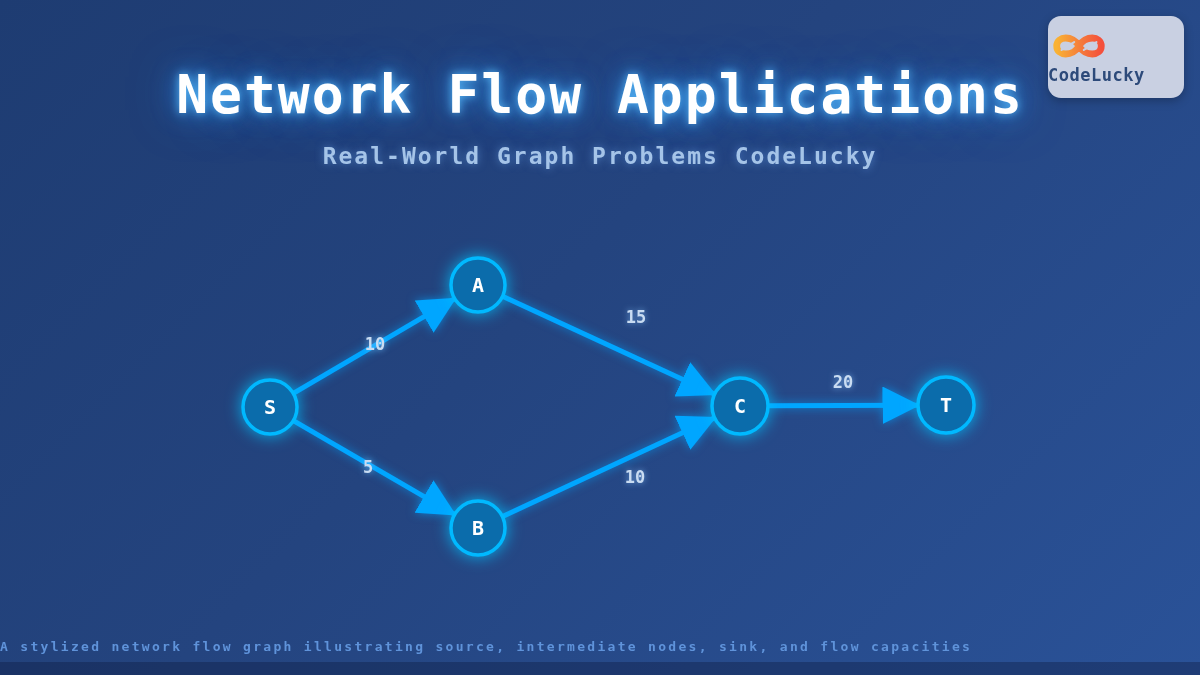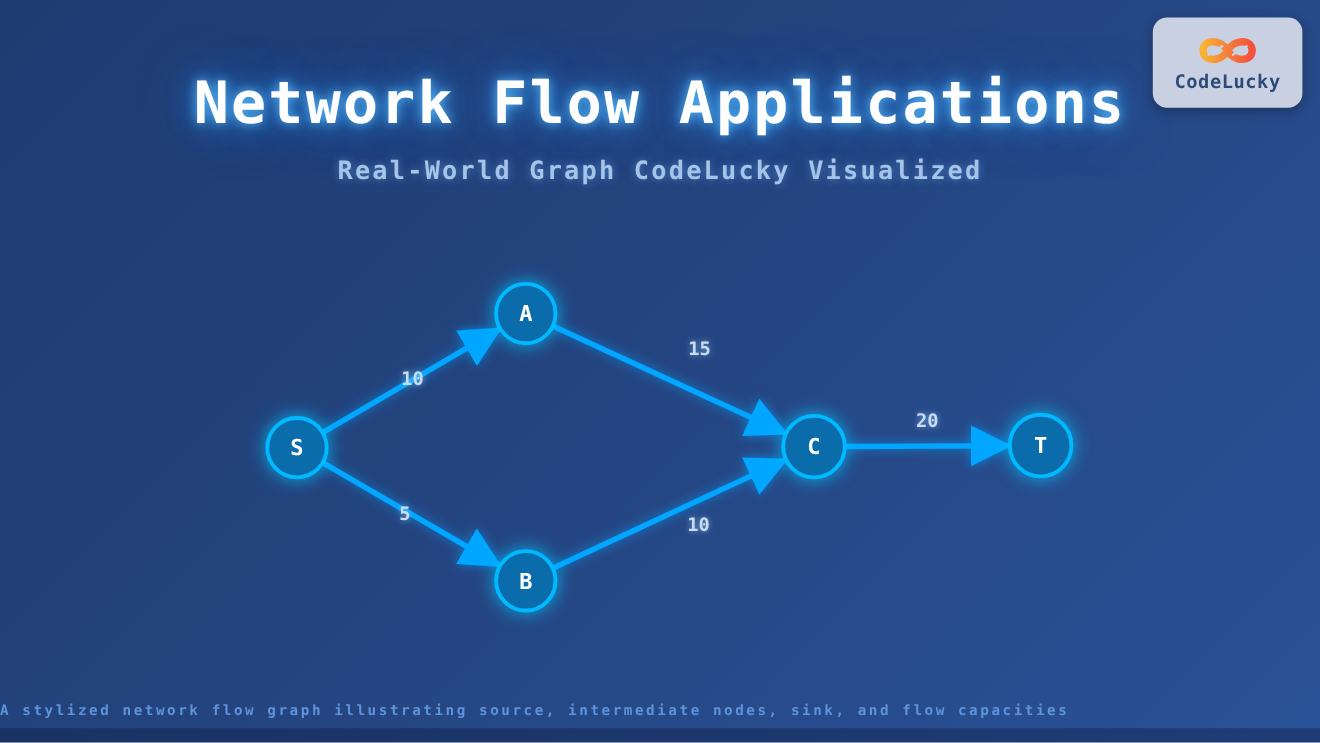--- a/index.html
+++ b/index.html
@@ -39,7 +39,7 @@
     border-radius: 13px;
     box-shadow: 0 3px 10px rgba(0,0,0,0.25);
     display: flex; flex-direction: column;
-    align-items: center; justify-content: center;
+    align-items: flex-start; justify-content: center;
     gap: 2px;
   }
   .logo-icon { width: 62px; height: 34px; }

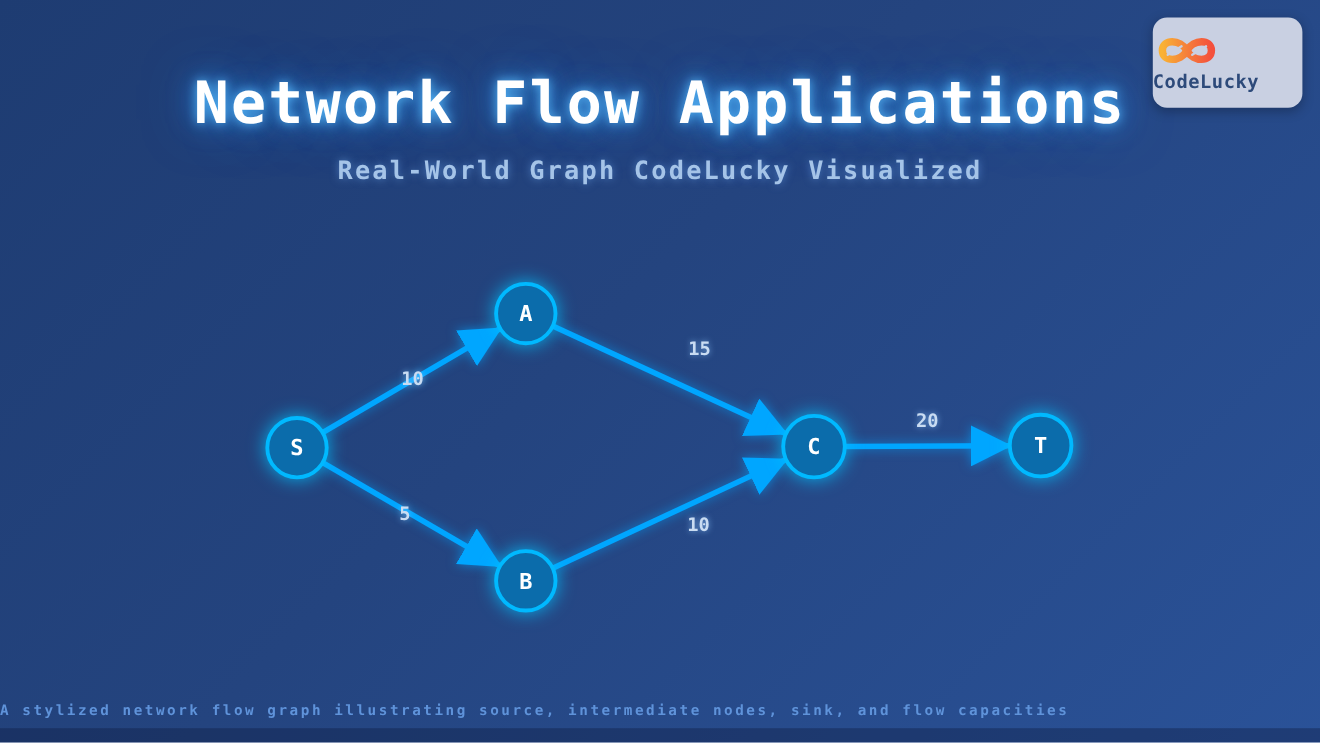--- a/index.html
+++ b/index.html
@@ -91,7 +91,7 @@
 
   <div class="header">
     <div class="title">Network Flow Applications</div>
-    <div class="subtitle">Real-World Graph CodeLucky Visualized</div>
+    <div class="subtitle">Real-World Graph Problems CodeLucky</div>
   </div>
 
   <div class="logo-card">

